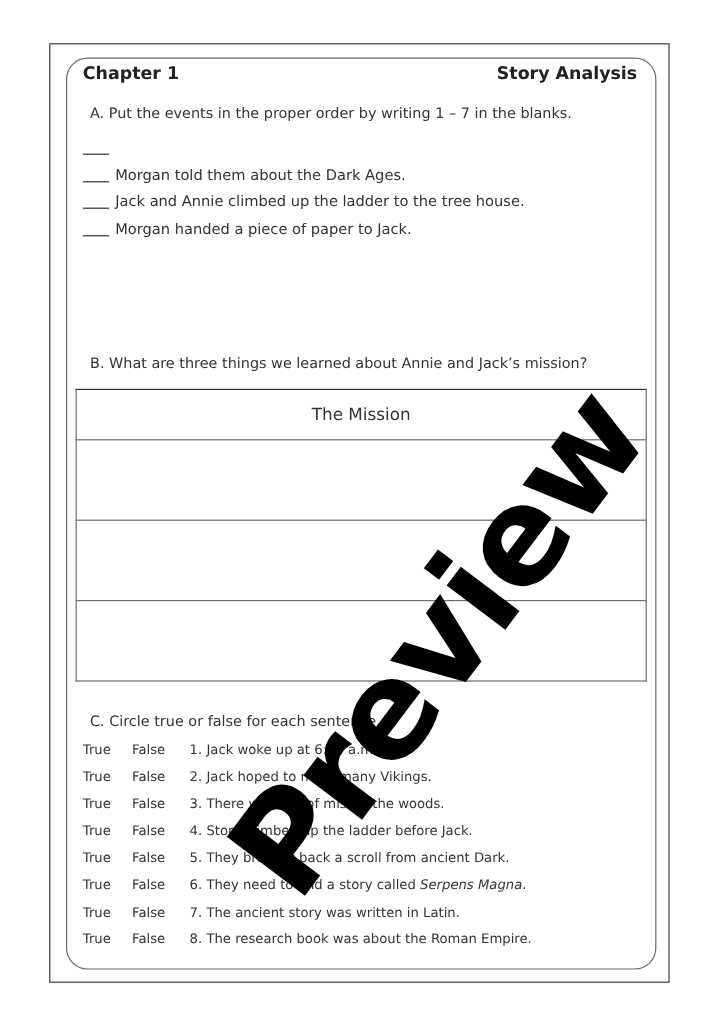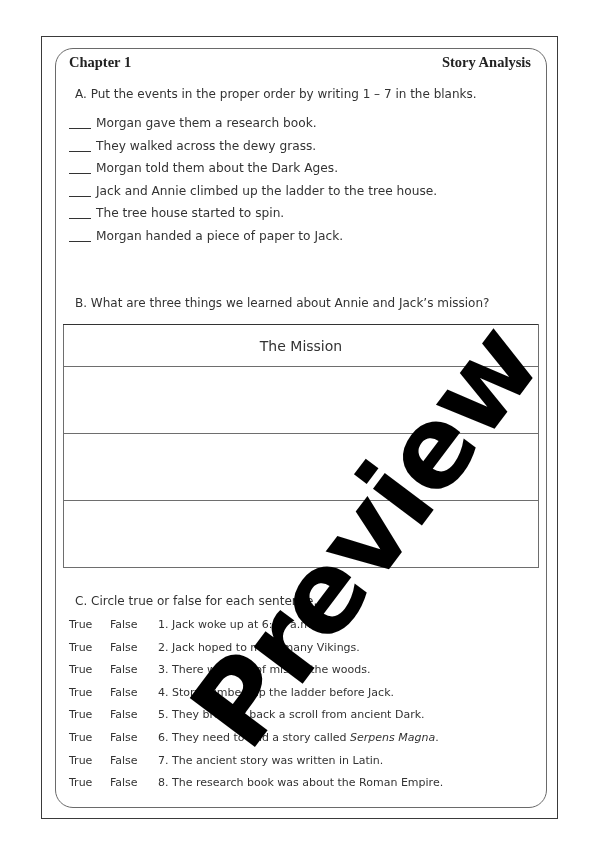--- a/index.html
+++ b/index.html
@@ -45,7 +45,6 @@
       font-weight: bold;
       font-size: 14.5px;
       color: #222;
-      font-family: Liberation Serif, serif;
     }
     .instr {
       position: absolute;

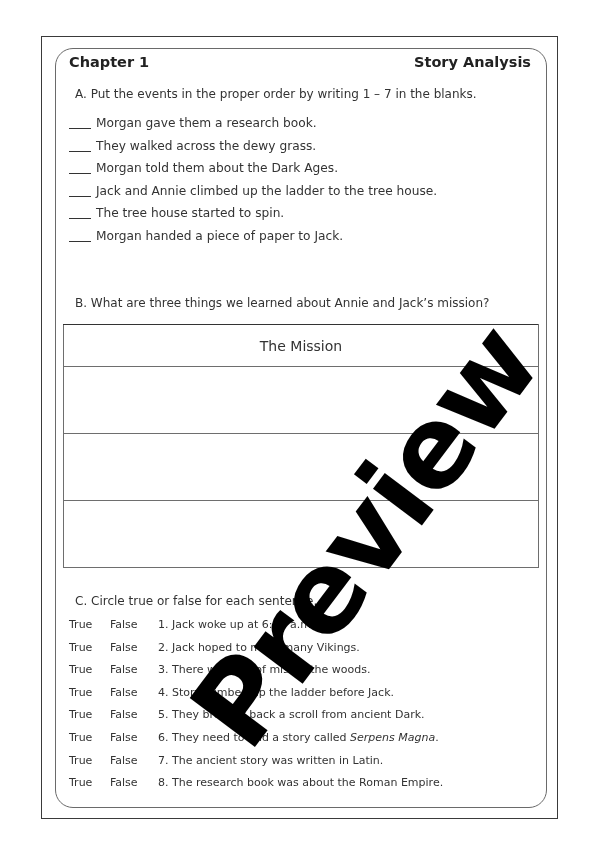--- a/index.html
+++ b/index.html
@@ -152,7 +152,6 @@
 <ul class="event-list">
   <li>
       <span class="blank"></span>
-      <span>Morgan gave them a research book.</span>
     </li>
   <li>
       <span class="blank"></span>

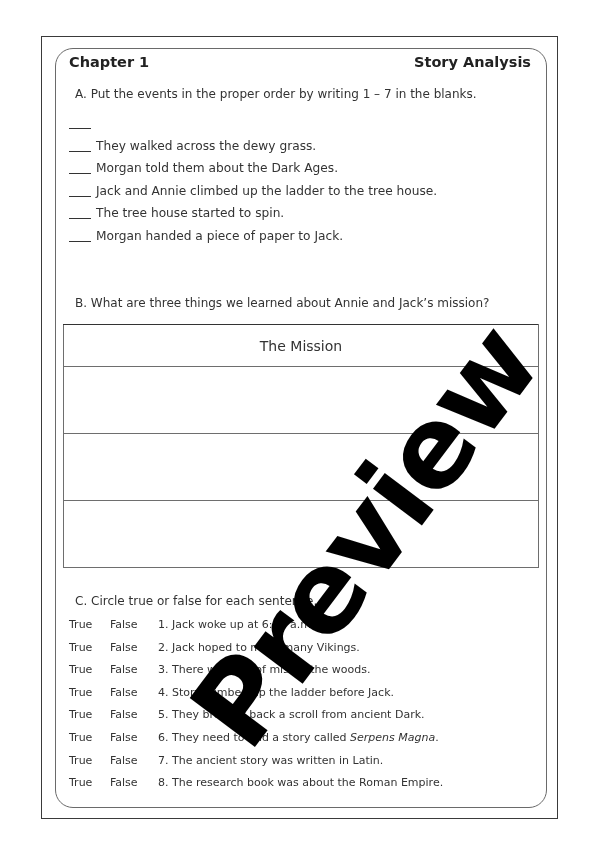--- a/index.html
+++ b/index.html
@@ -155,10 +155,6 @@
     </li>
   <li>
       <span class="blank"></span>
-      <span>They walked across the dewy grass.</span>
-    </li>
-  <li>
-      <span class="blank"></span>
       <span>Morgan told them about the Dark Ages.</span>
     </li>
   <li>

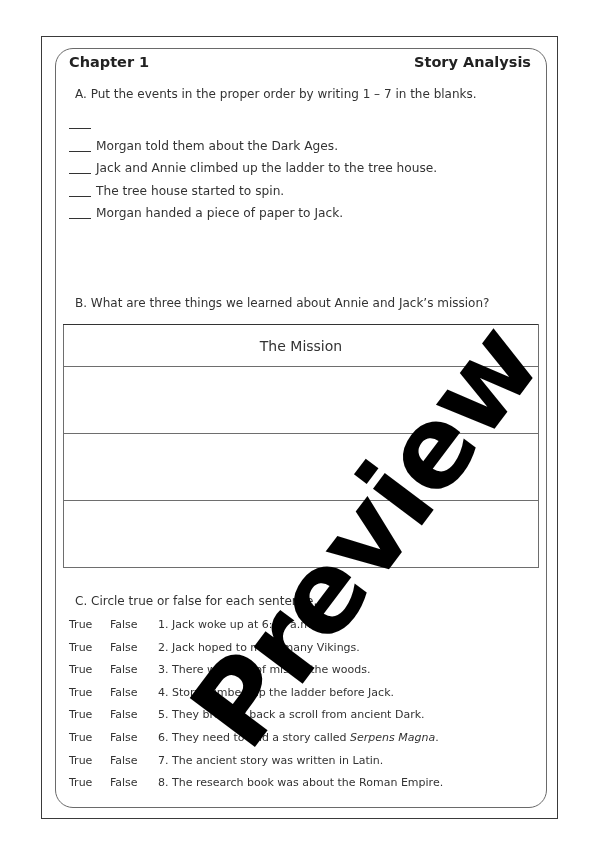--- a/index.html
+++ b/index.html
@@ -163,10 +163,6 @@
     </li>
   <li>
       <span class="blank"></span>
-      <span>The tree house started to spin.</span>
-    </li>
-  <li>
-      <span class="blank"></span>
       <span>Morgan handed a piece of paper to Jack.</span>
     </li>
 </ul>

